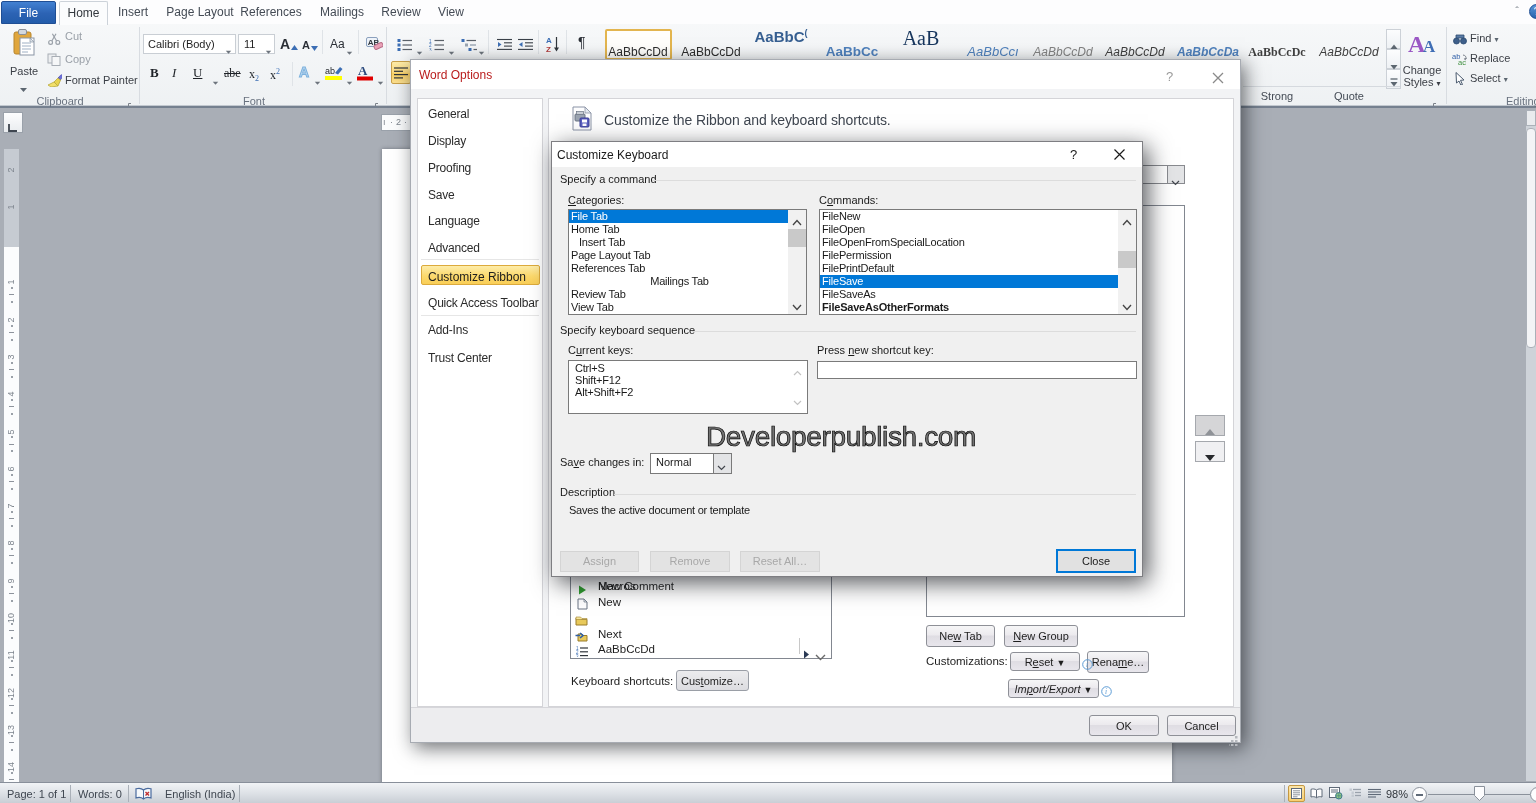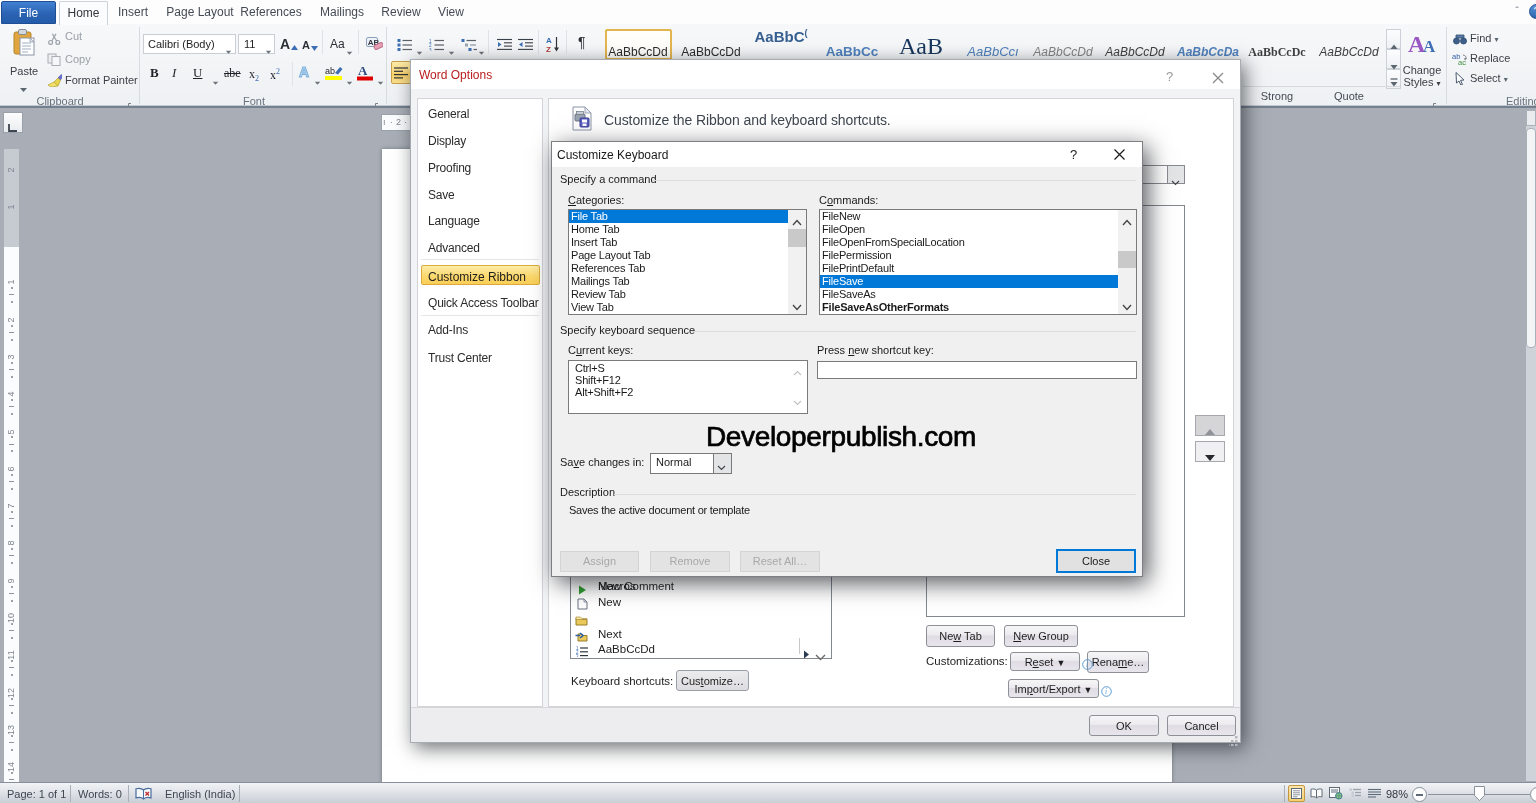--- a/index.html
+++ b/index.html
@@ -219,7 +219,7 @@
     <div class="ab" style="left:675px;top:29px;width:72px;height:31px;font-size:12px;font-weight:normal;font-style:normal;color:#2b2b2b;font-family:'Liberation Sans';text-align:center;display:flex;align-items:flex-end;justify-content:center;line-height:1;padding-bottom:2px;">AaBbCcDd</div>
     <div class="ab" style="left:745px;top:29px;width:72px;height:31px;font-size:15px;font-weight:bold;font-style:normal;color:#365f91;font-family:'Liberation Sans';text-align:center;display:flex;justify-content:center;line-height:1;padding-bottom:2px;">AaBbC<span style="font-size:9px;">(</span></div>
     <div class="ab" style="left:816px;top:29px;width:72px;height:31px;font-size:13.5px;font-weight:bold;font-style:normal;color:#4f81bd;font-family:'Liberation Sans';text-align:center;display:flex;align-items:flex-end;justify-content:center;line-height:1;padding-bottom:2px;">AaBbCc</div>
-    <div class="ab" style="left:885px;top:29px;width:72px;height:31px;font-size:24px;font-weight:normal;font-style:normal;color:#17365d;font-family:'Liberation Serif';text-align:center;display:flex;align-items:flex-end;justify-content:center;line-height:1;padding-bottom:2px;">AaB</div>
+    <div class="ab" style="left:885px;top:29px;width:72px;height:31px;font-size:20px;font-weight:normal;font-style:normal;color:#17365d;font-family:'Liberation Serif';text-align:center;display:flex;align-items:flex-end;justify-content:center;line-height:1;padding-bottom:12px;">AaB</div>
     <div class="ab" style="left:957px;top:29px;width:72px;height:31px;font-size:13px;font-weight:normal;font-style:italic;color:#4f81bd;font-family:'Liberation Sans';text-align:center;display:flex;align-items:flex-end;justify-content:center;line-height:1;padding-bottom:2px;">AaBbCcı</div>
     <div class="ab" style="left:1027px;top:29px;width:72px;height:31px;font-size:12px;font-weight:normal;font-style:italic;color:#828282;font-family:'Liberation Sans';text-align:center;display:flex;align-items:flex-end;justify-content:center;line-height:1;padding-bottom:2px;">AaBbCcDd</div>
     <div class="ab" style="left:1099px;top:29px;width:72px;height:31px;font-size:12px;font-weight:normal;font-style:italic;color:#3f3f3f;font-family:'Liberation Sans';text-align:center;display:flex;align-items:flex-end;justify-content:center;line-height:1;padding-bottom:2px;">AaBbCcDd</div>

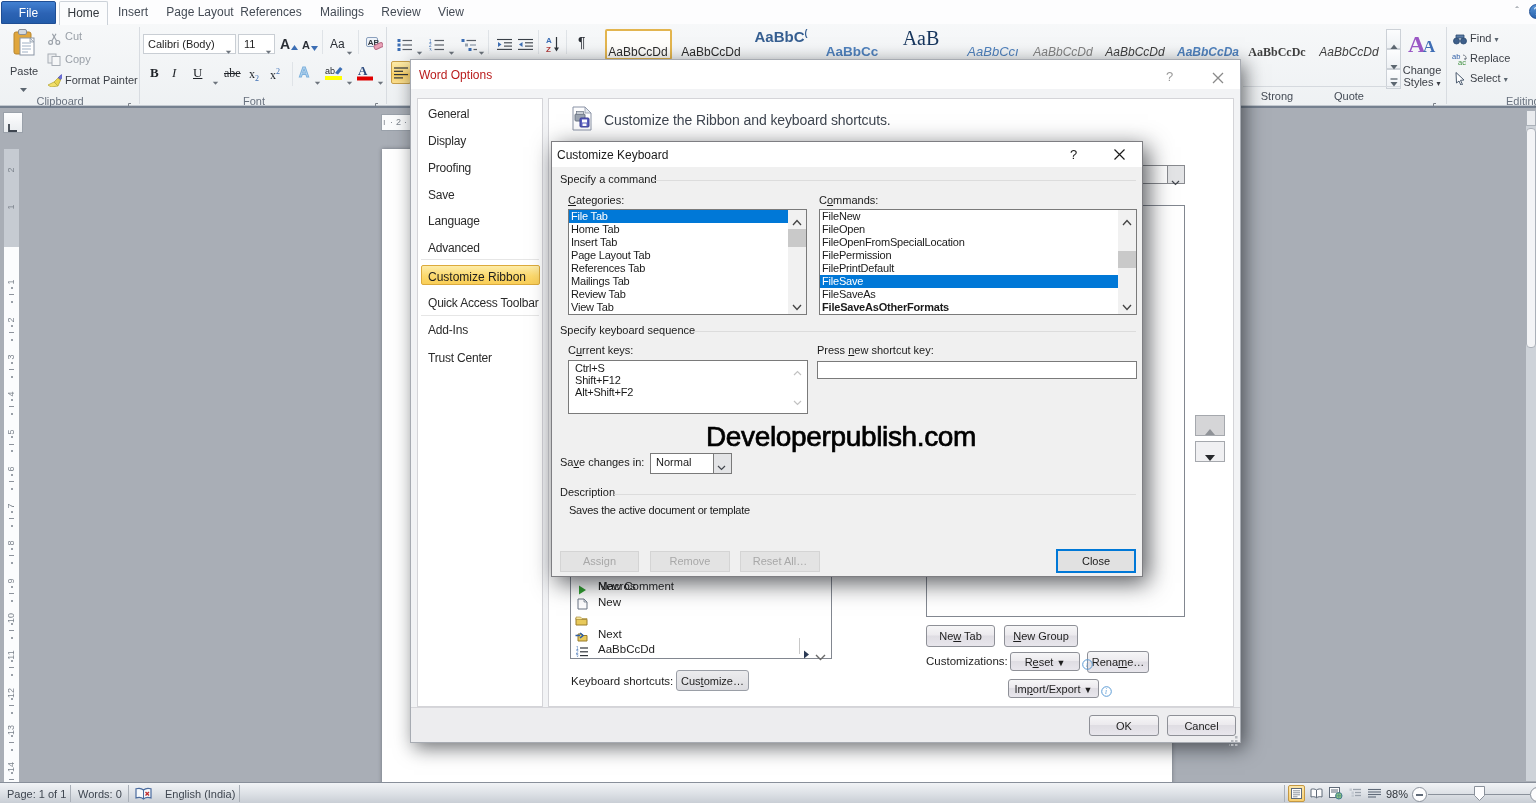--- a/index.html
+++ b/index.html
@@ -536,7 +536,7 @@
     <div class="lbx" style="left:16px;top:67px;width:239px;height:106px;">
       <div class="li sel" style="top:0px;right:18px;height:13px;line-height:13px;padding-left:2px;left:0;">File Tab</div>
       <div class="li" style="top:13px;right:18px;height:13px;line-height:13px;padding-left:2px;left:0;">Home Tab</div>
-      <div class="li" style="top:26px;right:18px;height:13px;line-height:13px;padding-left:2px;left:0;">Insert Tab</div>
+      <div class="li" style="top:26px;right:18px;height:13px;line-height:13px;padding-left:10px;left:0;">Insert Tab</div>
       <div class="li" style="top:39px;right:18px;height:13px;line-height:13px;padding-left:2px;left:0;">Page Layout Tab</div>
       <div class="li" style="top:52px;right:18px;height:13px;line-height:13px;padding-left:2px;left:0;">References Tab</div>
       <div class="li" style="top:65px;right:18px;height:13px;line-height:13px;padding-left:2px;left:0;">Mailings Tab</div>

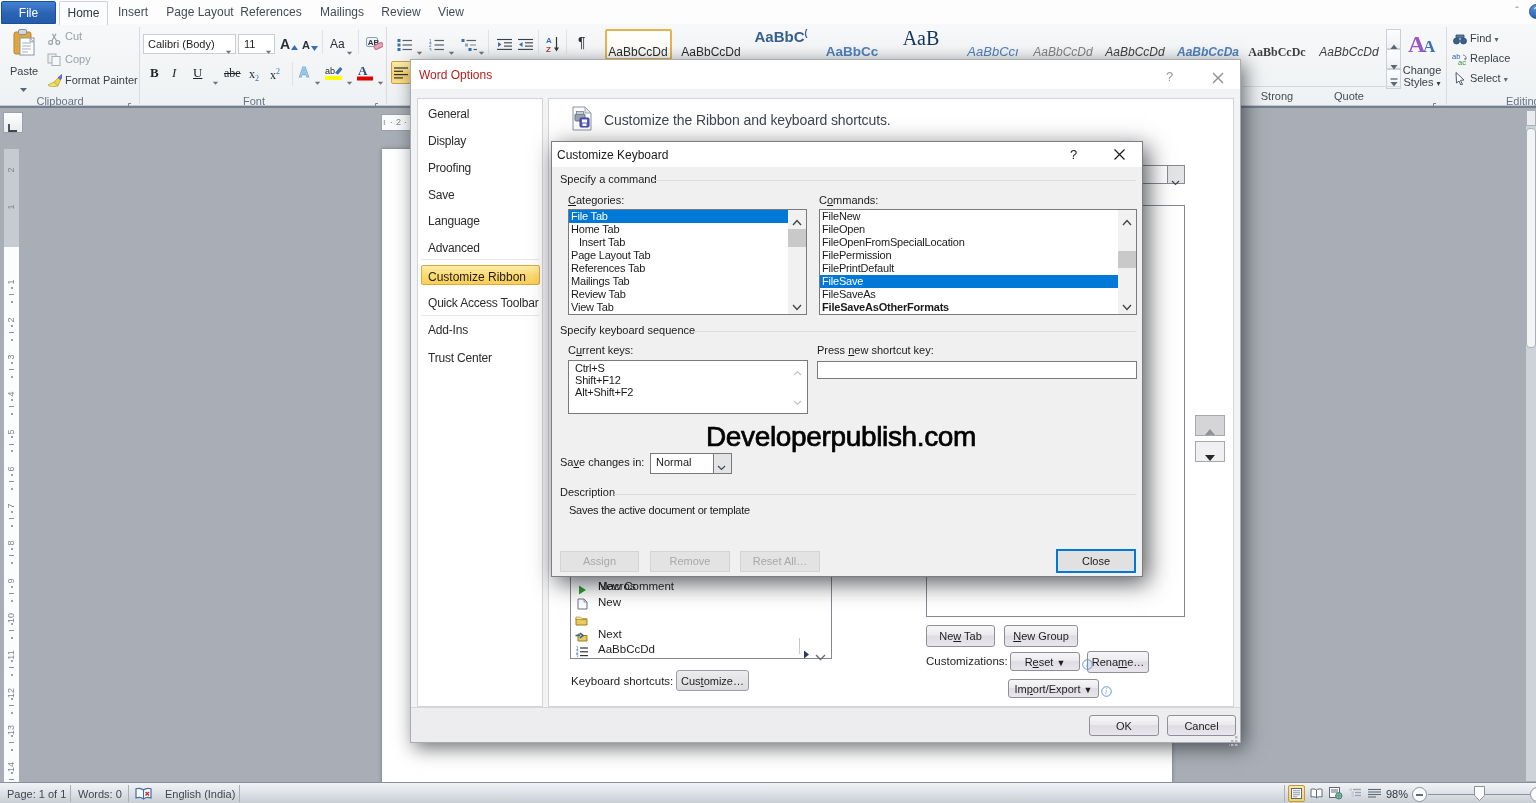--- a/index.html
+++ b/index.html
@@ -539,7 +539,7 @@
       <div class="li" style="top:26px;right:18px;height:13px;line-height:13px;padding-left:10px;left:0;">Insert Tab</div>
       <div class="li" style="top:39px;right:18px;height:13px;line-height:13px;padding-left:2px;left:0;">Page Layout Tab</div>
       <div class="li" style="top:52px;right:18px;height:13px;line-height:13px;padding-left:2px;left:0;">References Tab</div>
-      <div class="li" style="top:65px;right:18px;height:13px;line-height:13px;padding-left:2px;left:0;">Mailings Tab</div>
+      <div class="li" style="top:65px;right:18px;height:13px;line-height:13px;padding-left:2px;left:0;text-align:center;">Mailings Tab</div>
       <div class="li" style="top:78px;right:18px;height:13px;line-height:13px;padding-left:2px;left:0;">Review Tab</div>
       <div class="li" style="top:91px;right:18px;height:13px;line-height:13px;padding-left:2px;left:0;">View Tab</div>
       <div class="sbar">

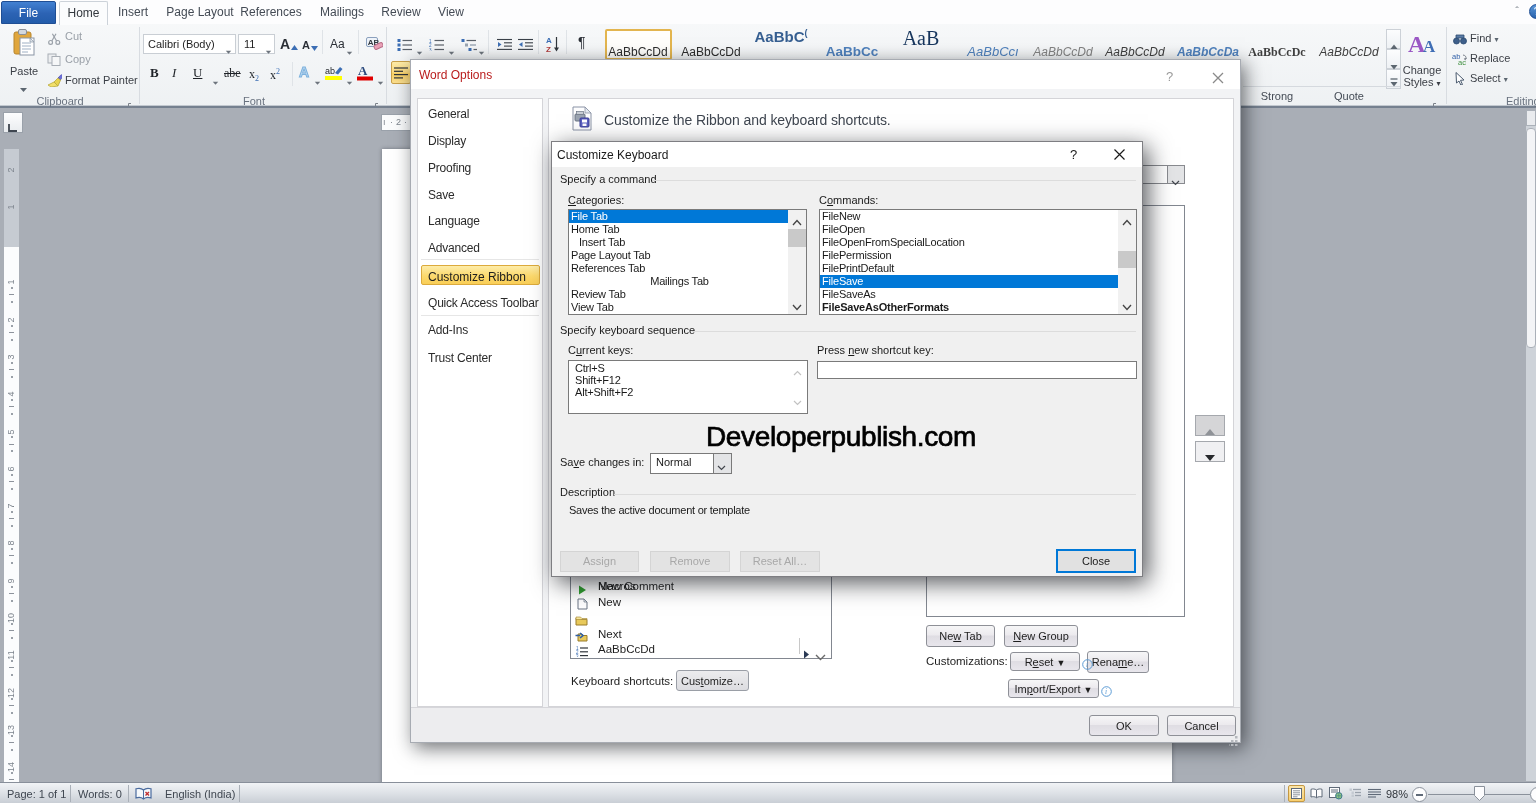--- a/index.html
+++ b/index.html
@@ -587,7 +587,7 @@
         </svg></div>
     </div>
     <div class="lbx" style="left:265px;top:219px;width:320px;height:18px;"></div>
-    <div class="ab" style="left:154px;top:279px;width:290px;font-size:28px;color:#000000;letter-spacing:-0.35px;-webkit-text-stroke:0.7px #000;white-space:nowrap;">Developerpublish.com</div>
+    <div class="ab" style="left:154px;top:279px;width:290px;font-size:28px;color:#737373;letter-spacing:-0.35px;-webkit-text-stroke:0.7px #000;white-space:nowrap;">Developerpublish.com</div>
     <div class="cklabel" style="left:8px;top:314px;">Sa<u>v</u>e changes in:</div>
     <div class="lbx" style="left:98px;top:311px;width:82px;height:21px;"></div>
     <div class="ab" style="left:161px;top:312px;width:18px;height:19px;background:#e3e4e6;border-left:1px solid #7a7a7a;"></div>

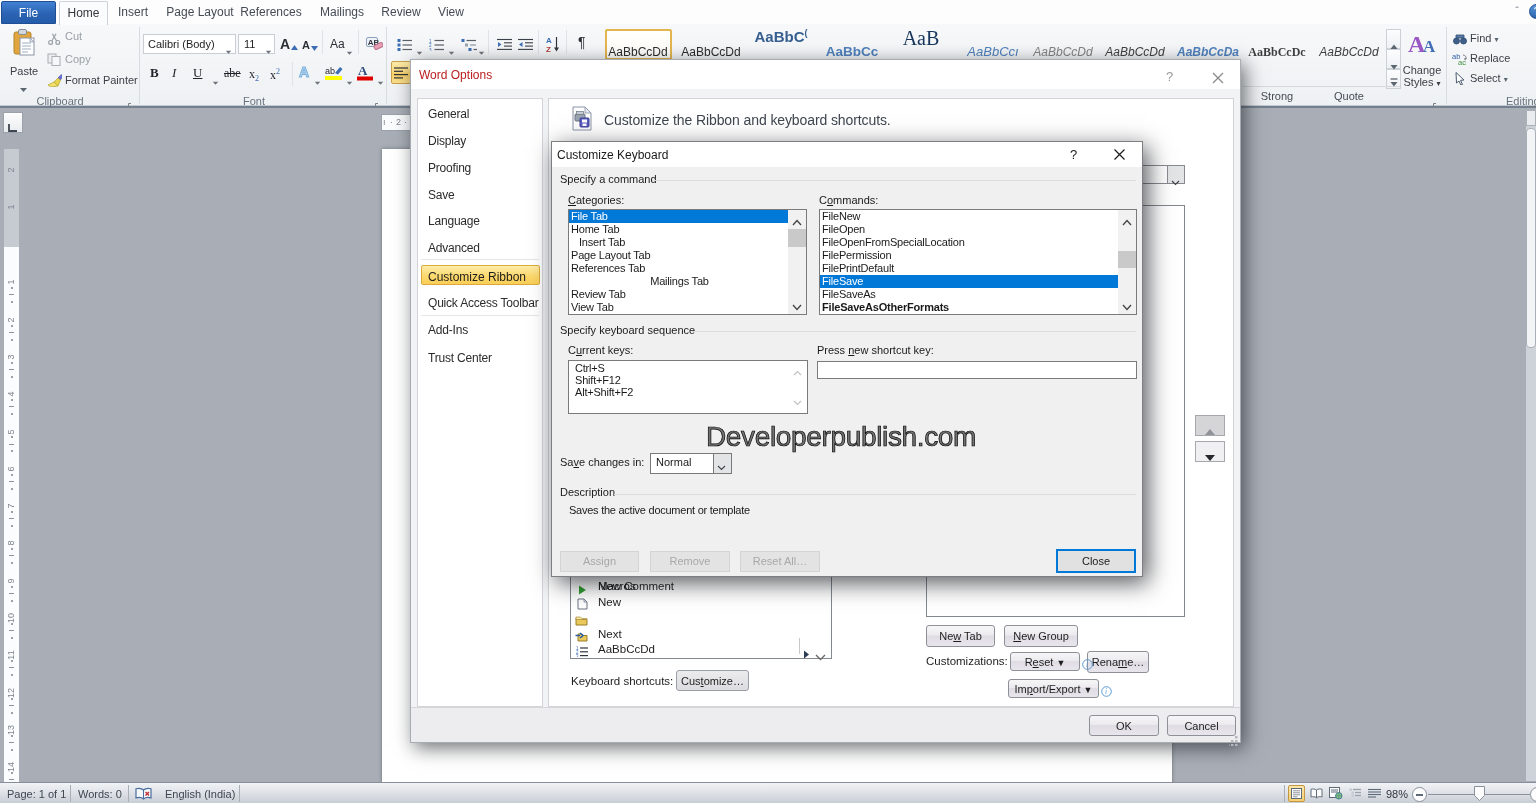--- a/index.html
+++ b/index.html
@@ -495,7 +495,7 @@
         <circle cx="5.5" cy="5.5" r="4.8" fill="none" stroke="#5b9bd5" stroke-width="1"></circle>
         <text x="4" y="8.2" font-size="7.5" font-style="italic" fill="#5b9bd5" font-family="Liberation Serif">i</text>
       </svg></div>
-    <div class="wbtn" style="left:597px;top:619px;width:91px;height:19px;line-height:18px;">Im<u>p</u>ort/Export <span style="font-size:9px;">▼</span></div>
+    <div class="wbtn" style="left:597px;top:619px;width:91px;height:19px;line-height:18px;font-style:italic;">Im<u>p</u>ort/Export <span style="font-size:9px;">▼</span></div>
     <div class="ic" style="left:690px;top:623px;"><svg width="11" height="11">
         <circle cx="5.5" cy="5.5" r="4.8" fill="none" stroke="#5b9bd5" stroke-width="1"></circle>
         <text x="4" y="8.2" font-size="7.5" font-style="italic" fill="#5b9bd5" font-family="Liberation Serif">i</text>

